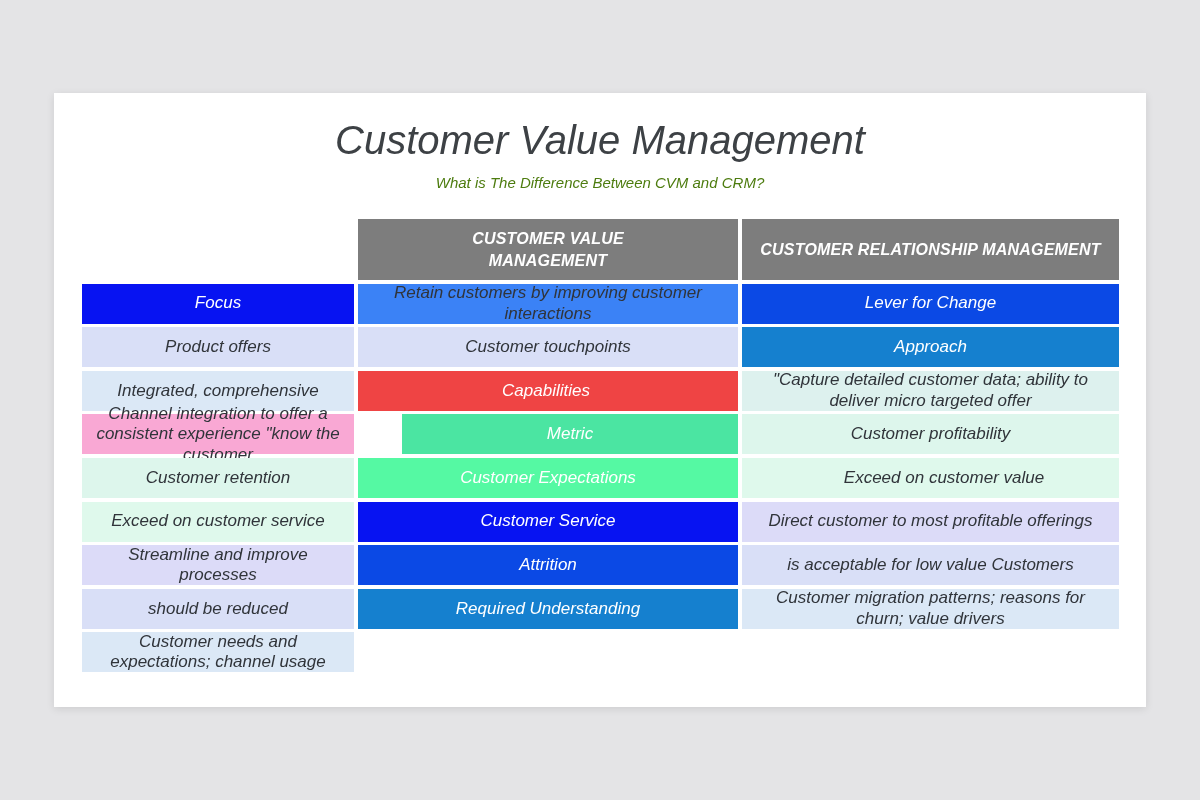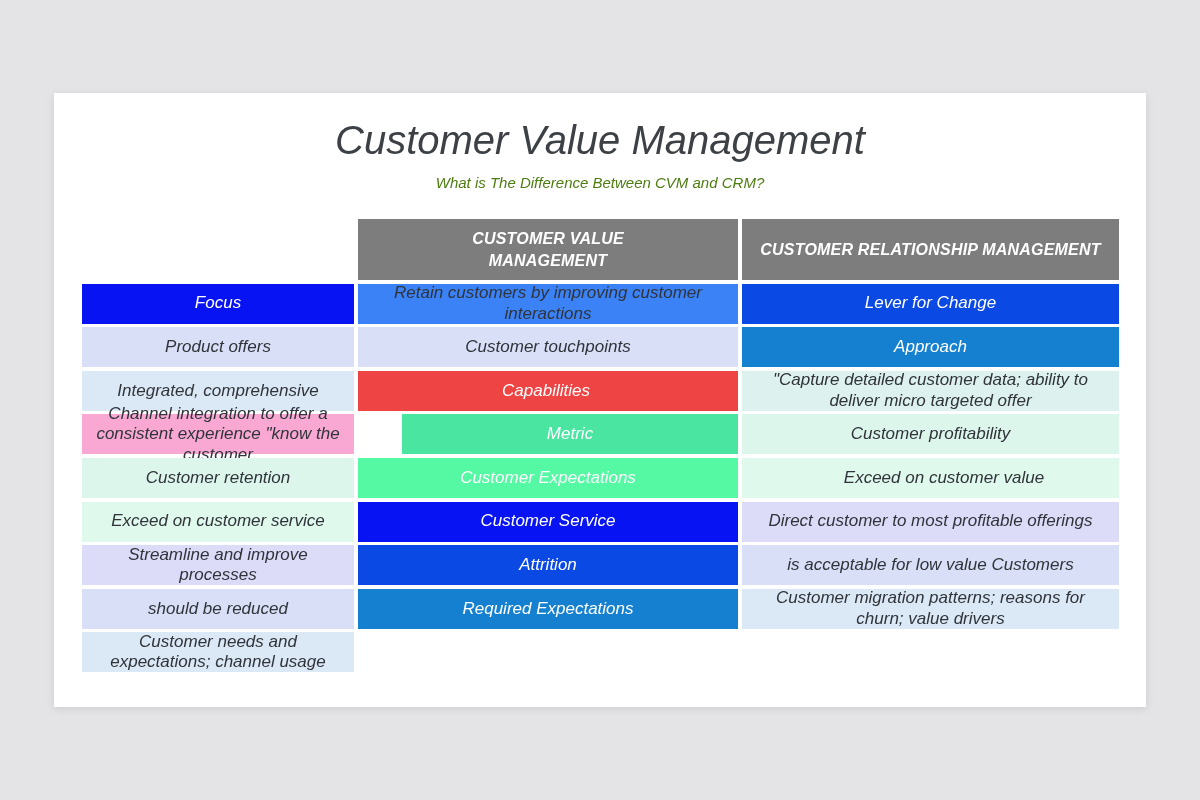--- a/index.html
+++ b/index.html
@@ -106,7 +106,7 @@
     <div class="cell value-cell" style="background: rgb(217, 223, 247);">is acceptable for low value Customers</div>
     <div class="cell value-cell" style="background: rgb(217, 223, 247);">should be reduced</div>
 
-    <div class="cell label-cell" style="background: rgb(21, 128, 207);">Required Expectations</div>
+    <div class="cell label-cell" style="background: rgb(21, 128, 207);">Required Understanding</div>
     <div class="cell value-cell" style="background: rgb(219, 232, 246);">Customer migration patterns; reasons for churn; value drivers</div>
     <div class="cell value-cell" style="background: rgb(219, 232, 246);">Customer needs and expectations; channel usage</div>
   </div>

